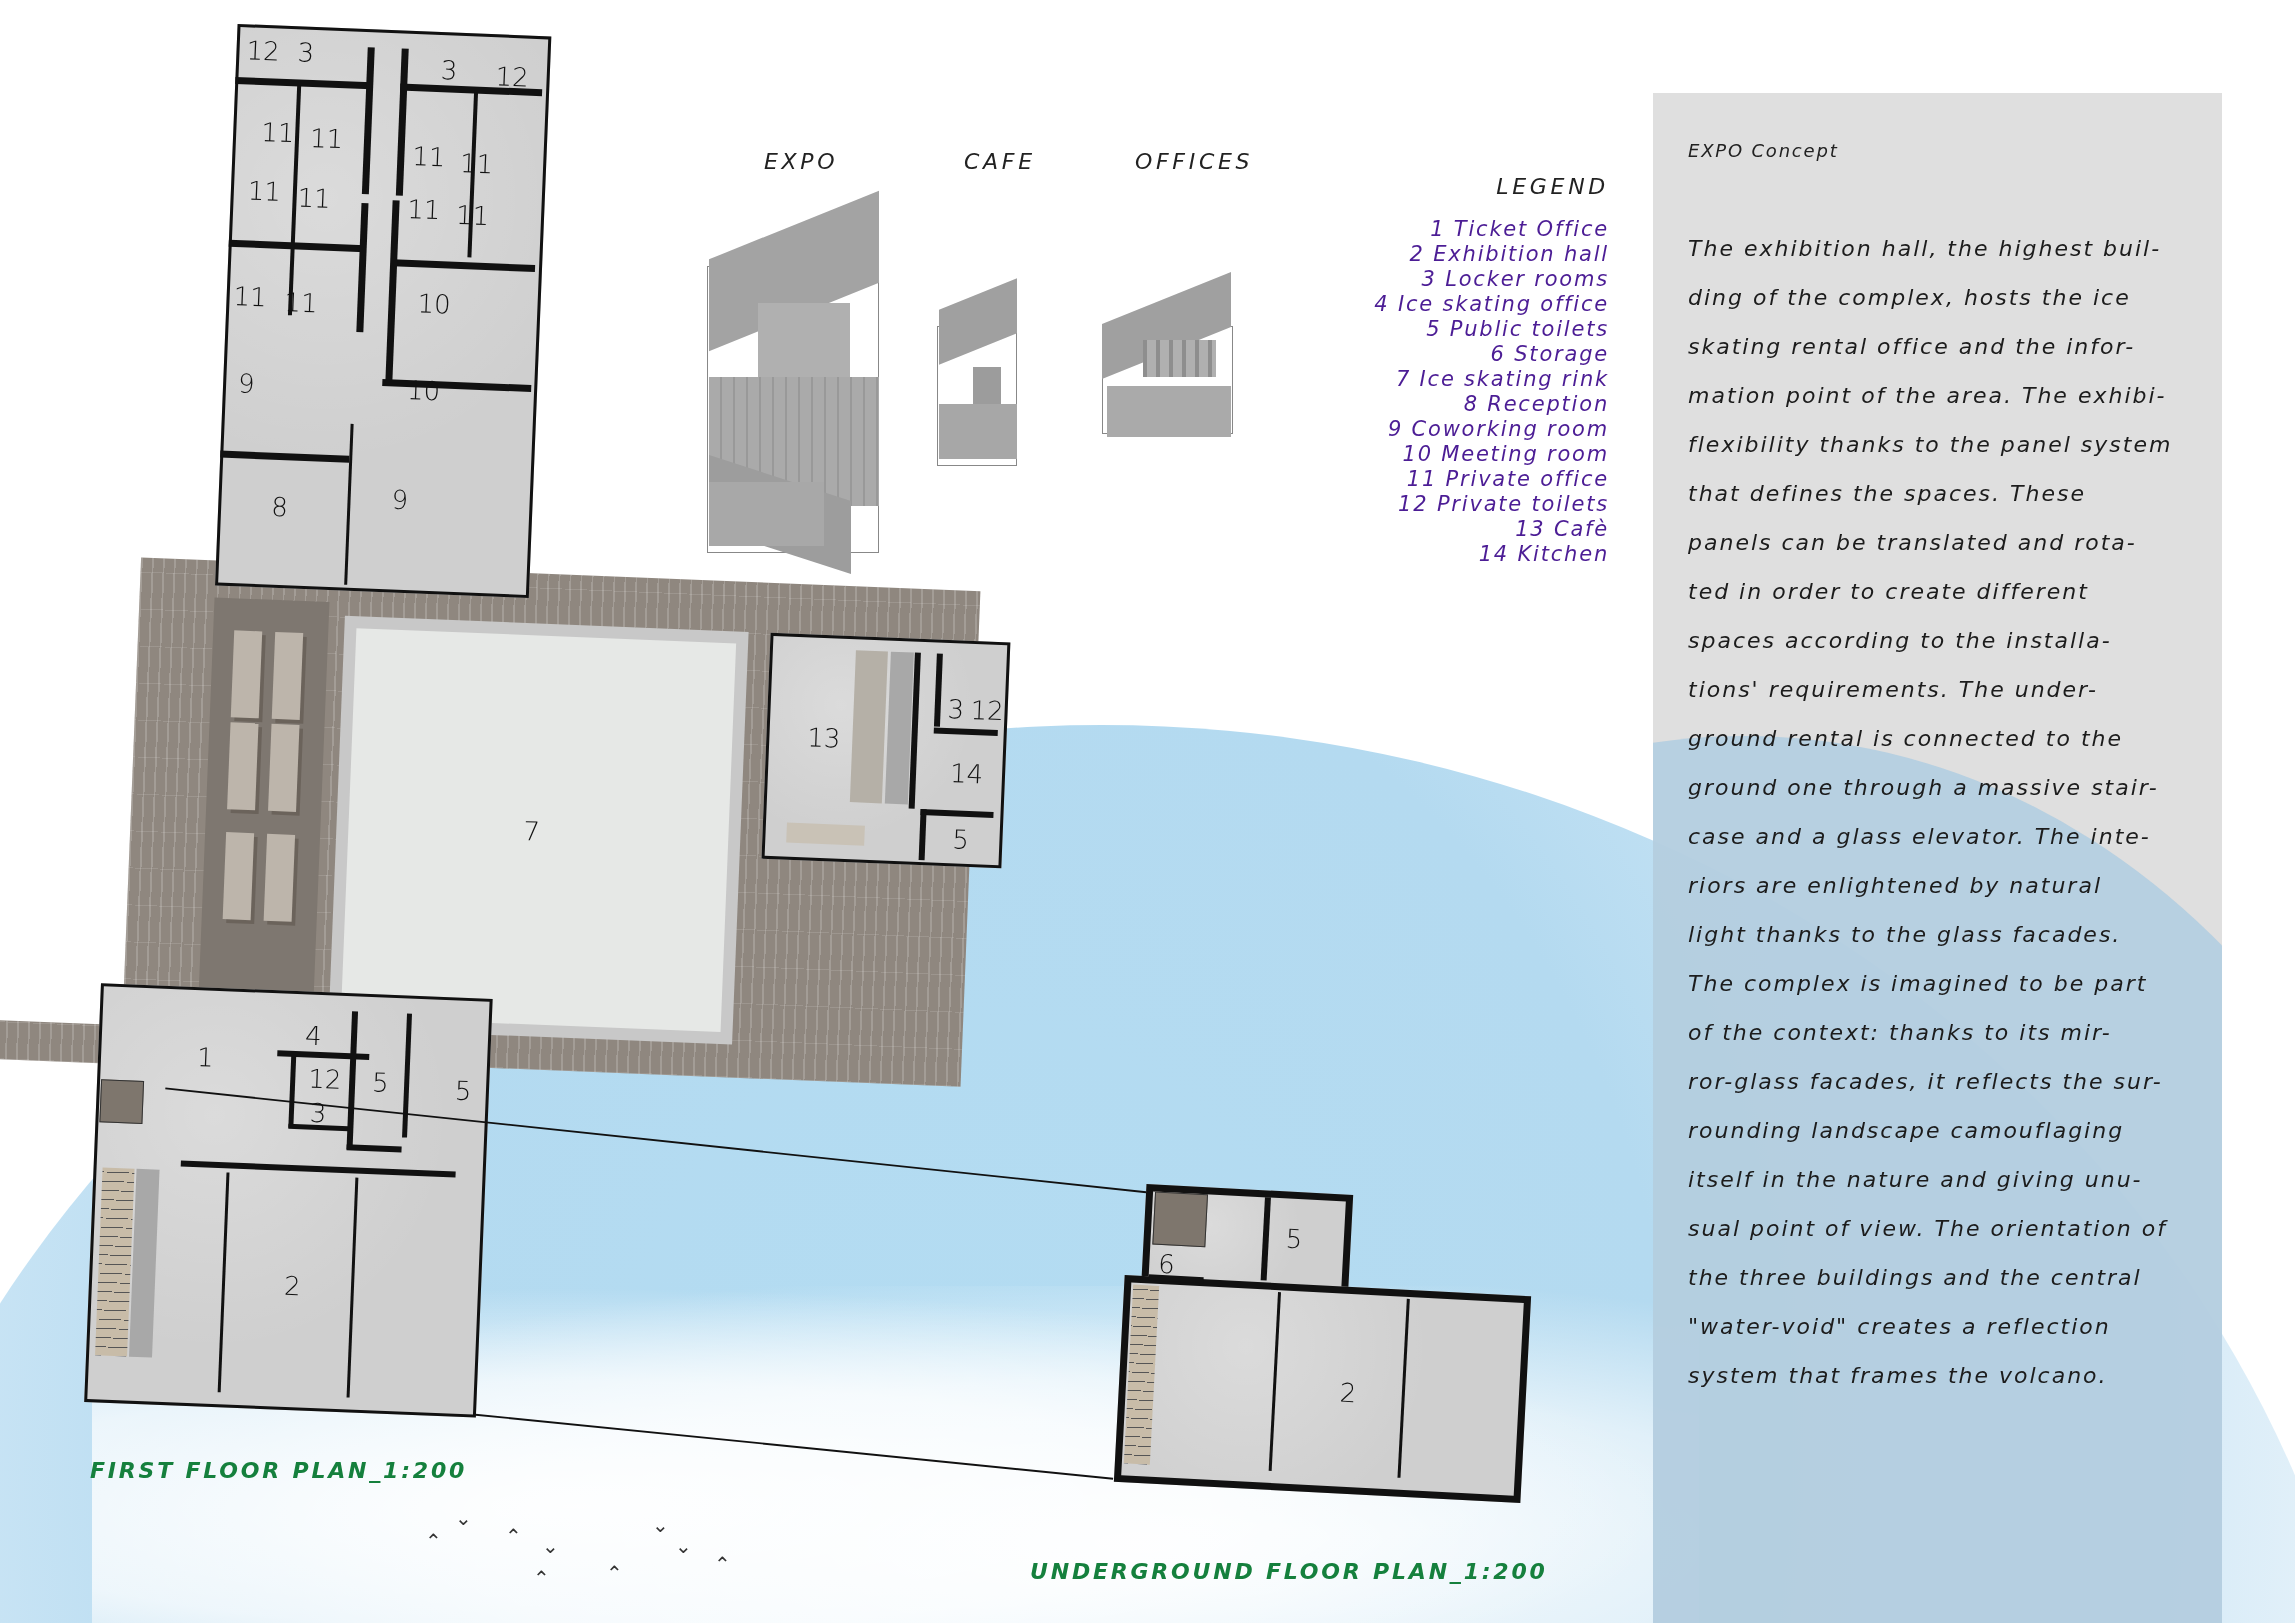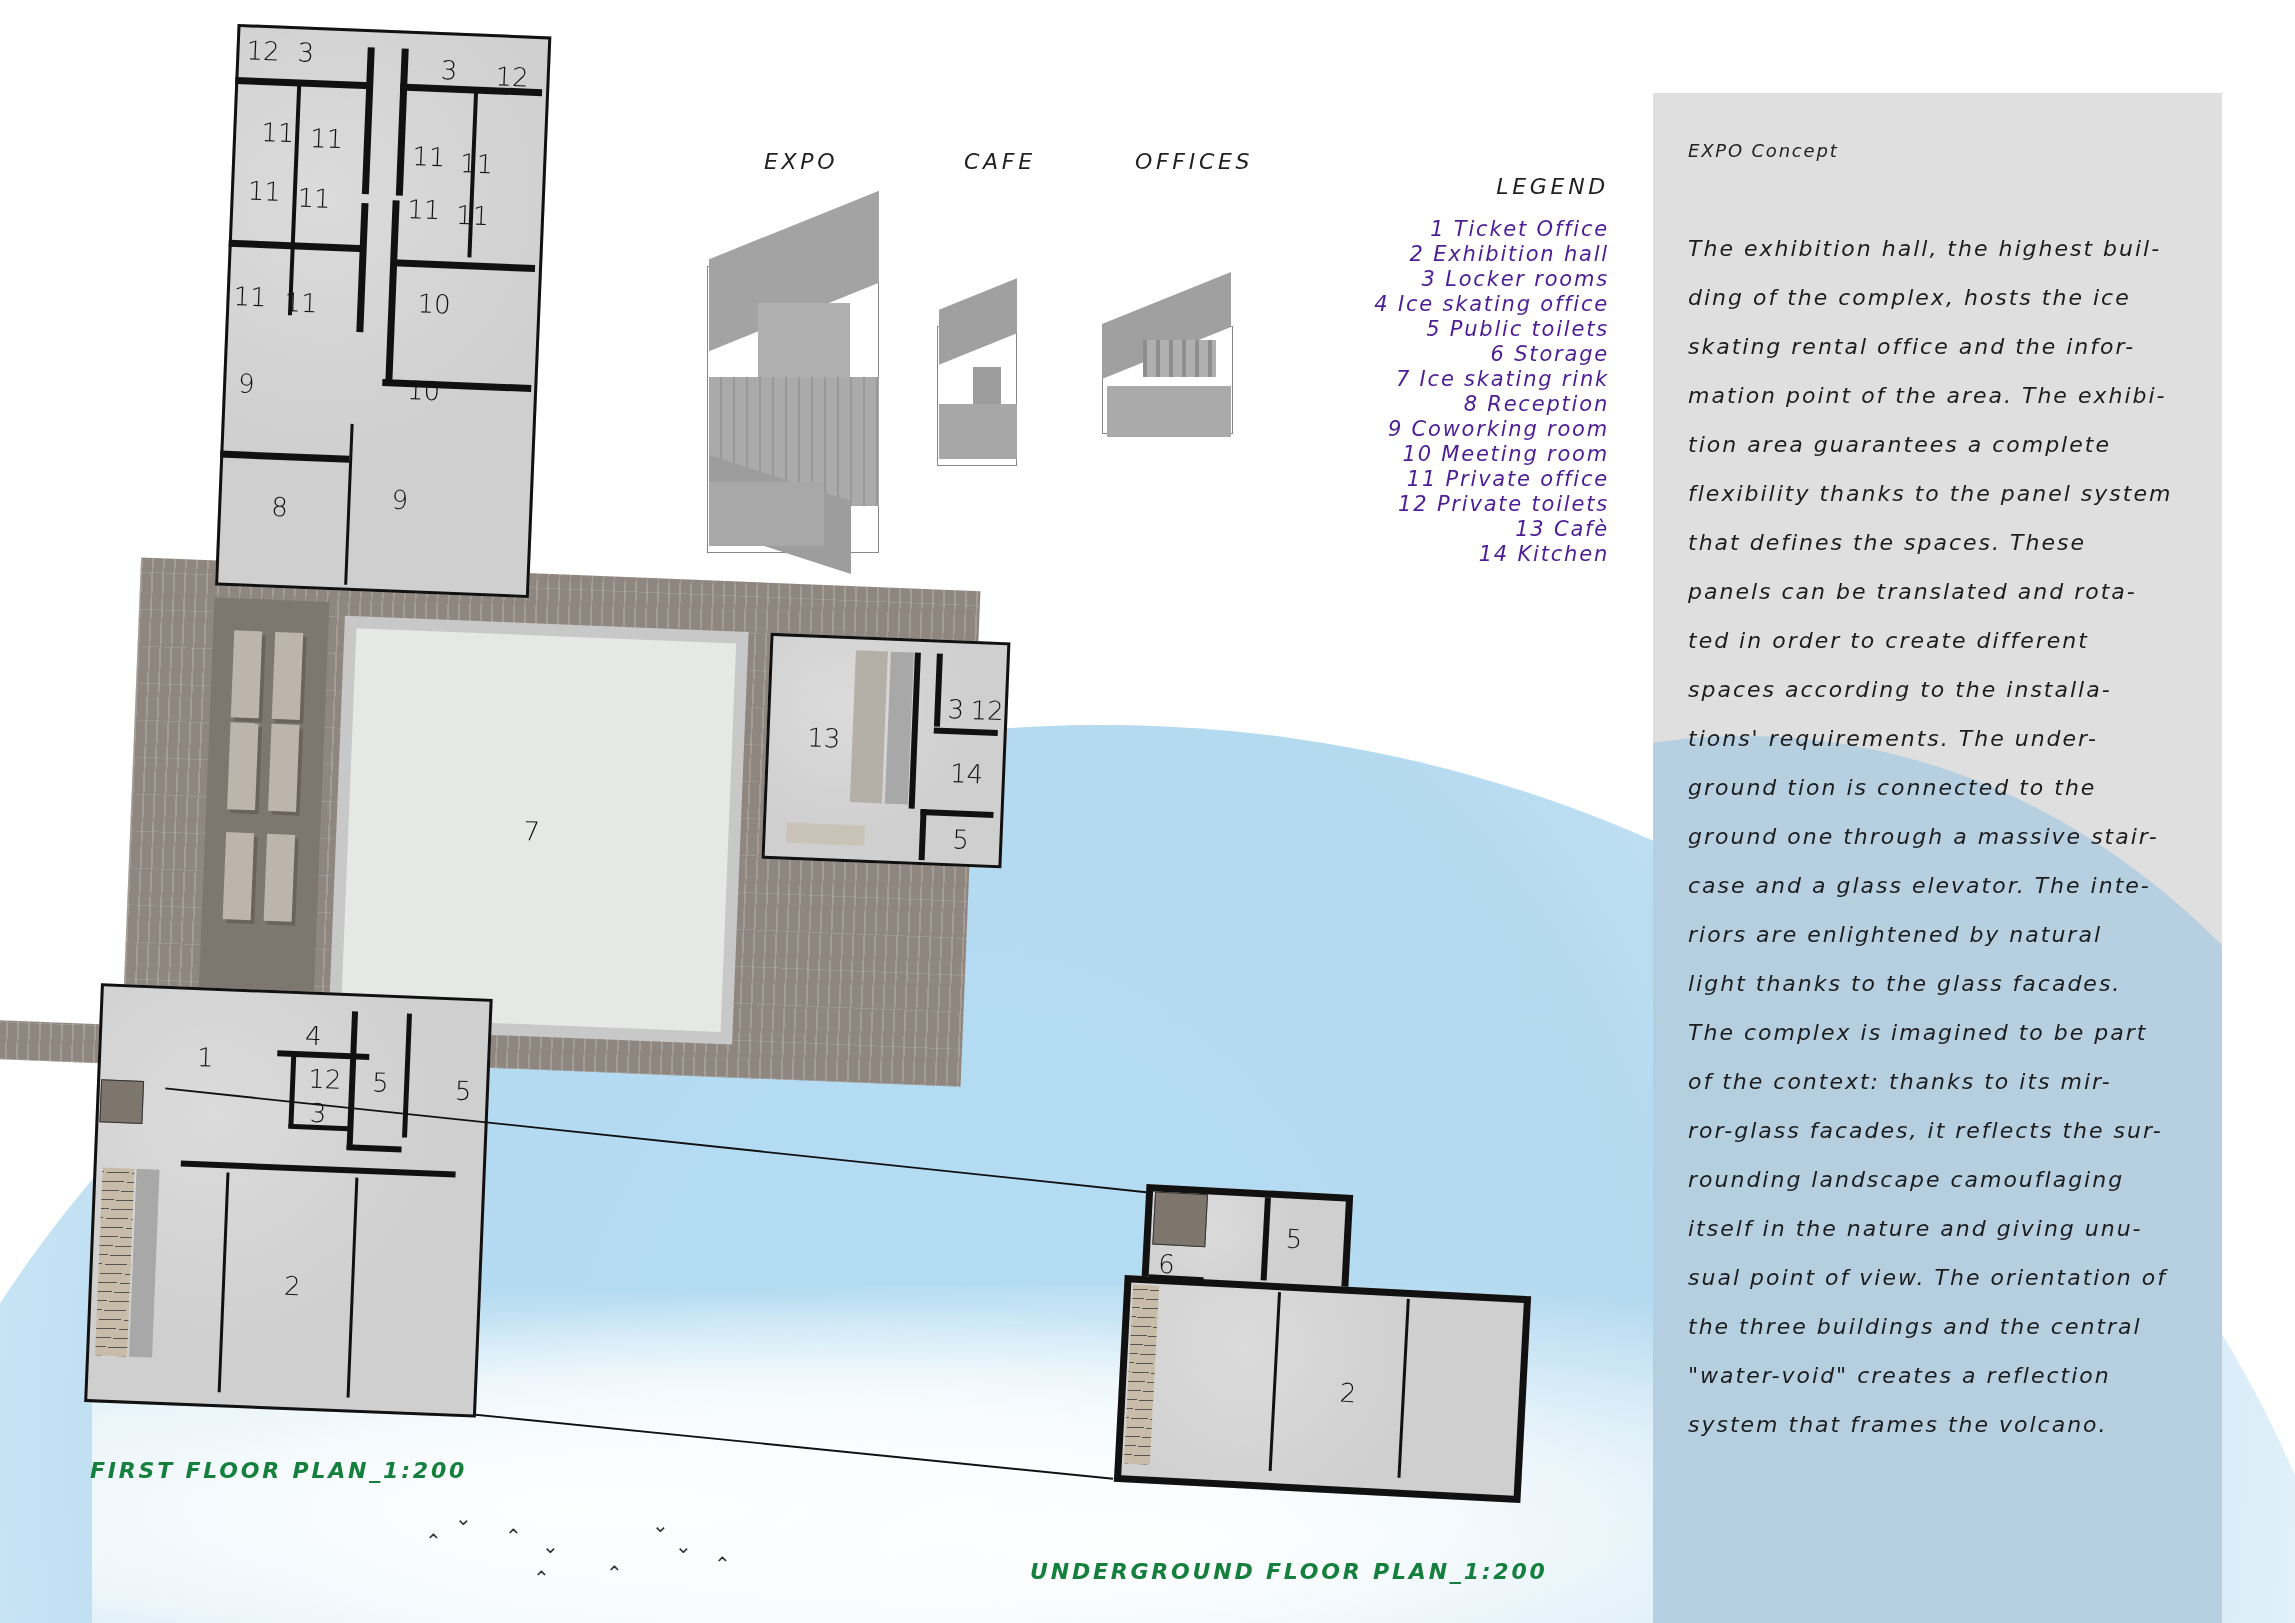--- a/index.html
+++ b/index.html
@@ -50,7 +50,6 @@
   <span class="line">ding of the complex, hosts the ice</span>
   <span class="line">skating rental office and the infor-</span>
   <span class="line">mation point of the area. The exhibi-</span>
-  <span class="line">tion area guarantees a complete</span>
   <span class="line">flexibility thanks to the panel system</span>
   <span class="line">that defines the spaces.  These</span>
   <span class="line">panels can be translated and rota-</span>

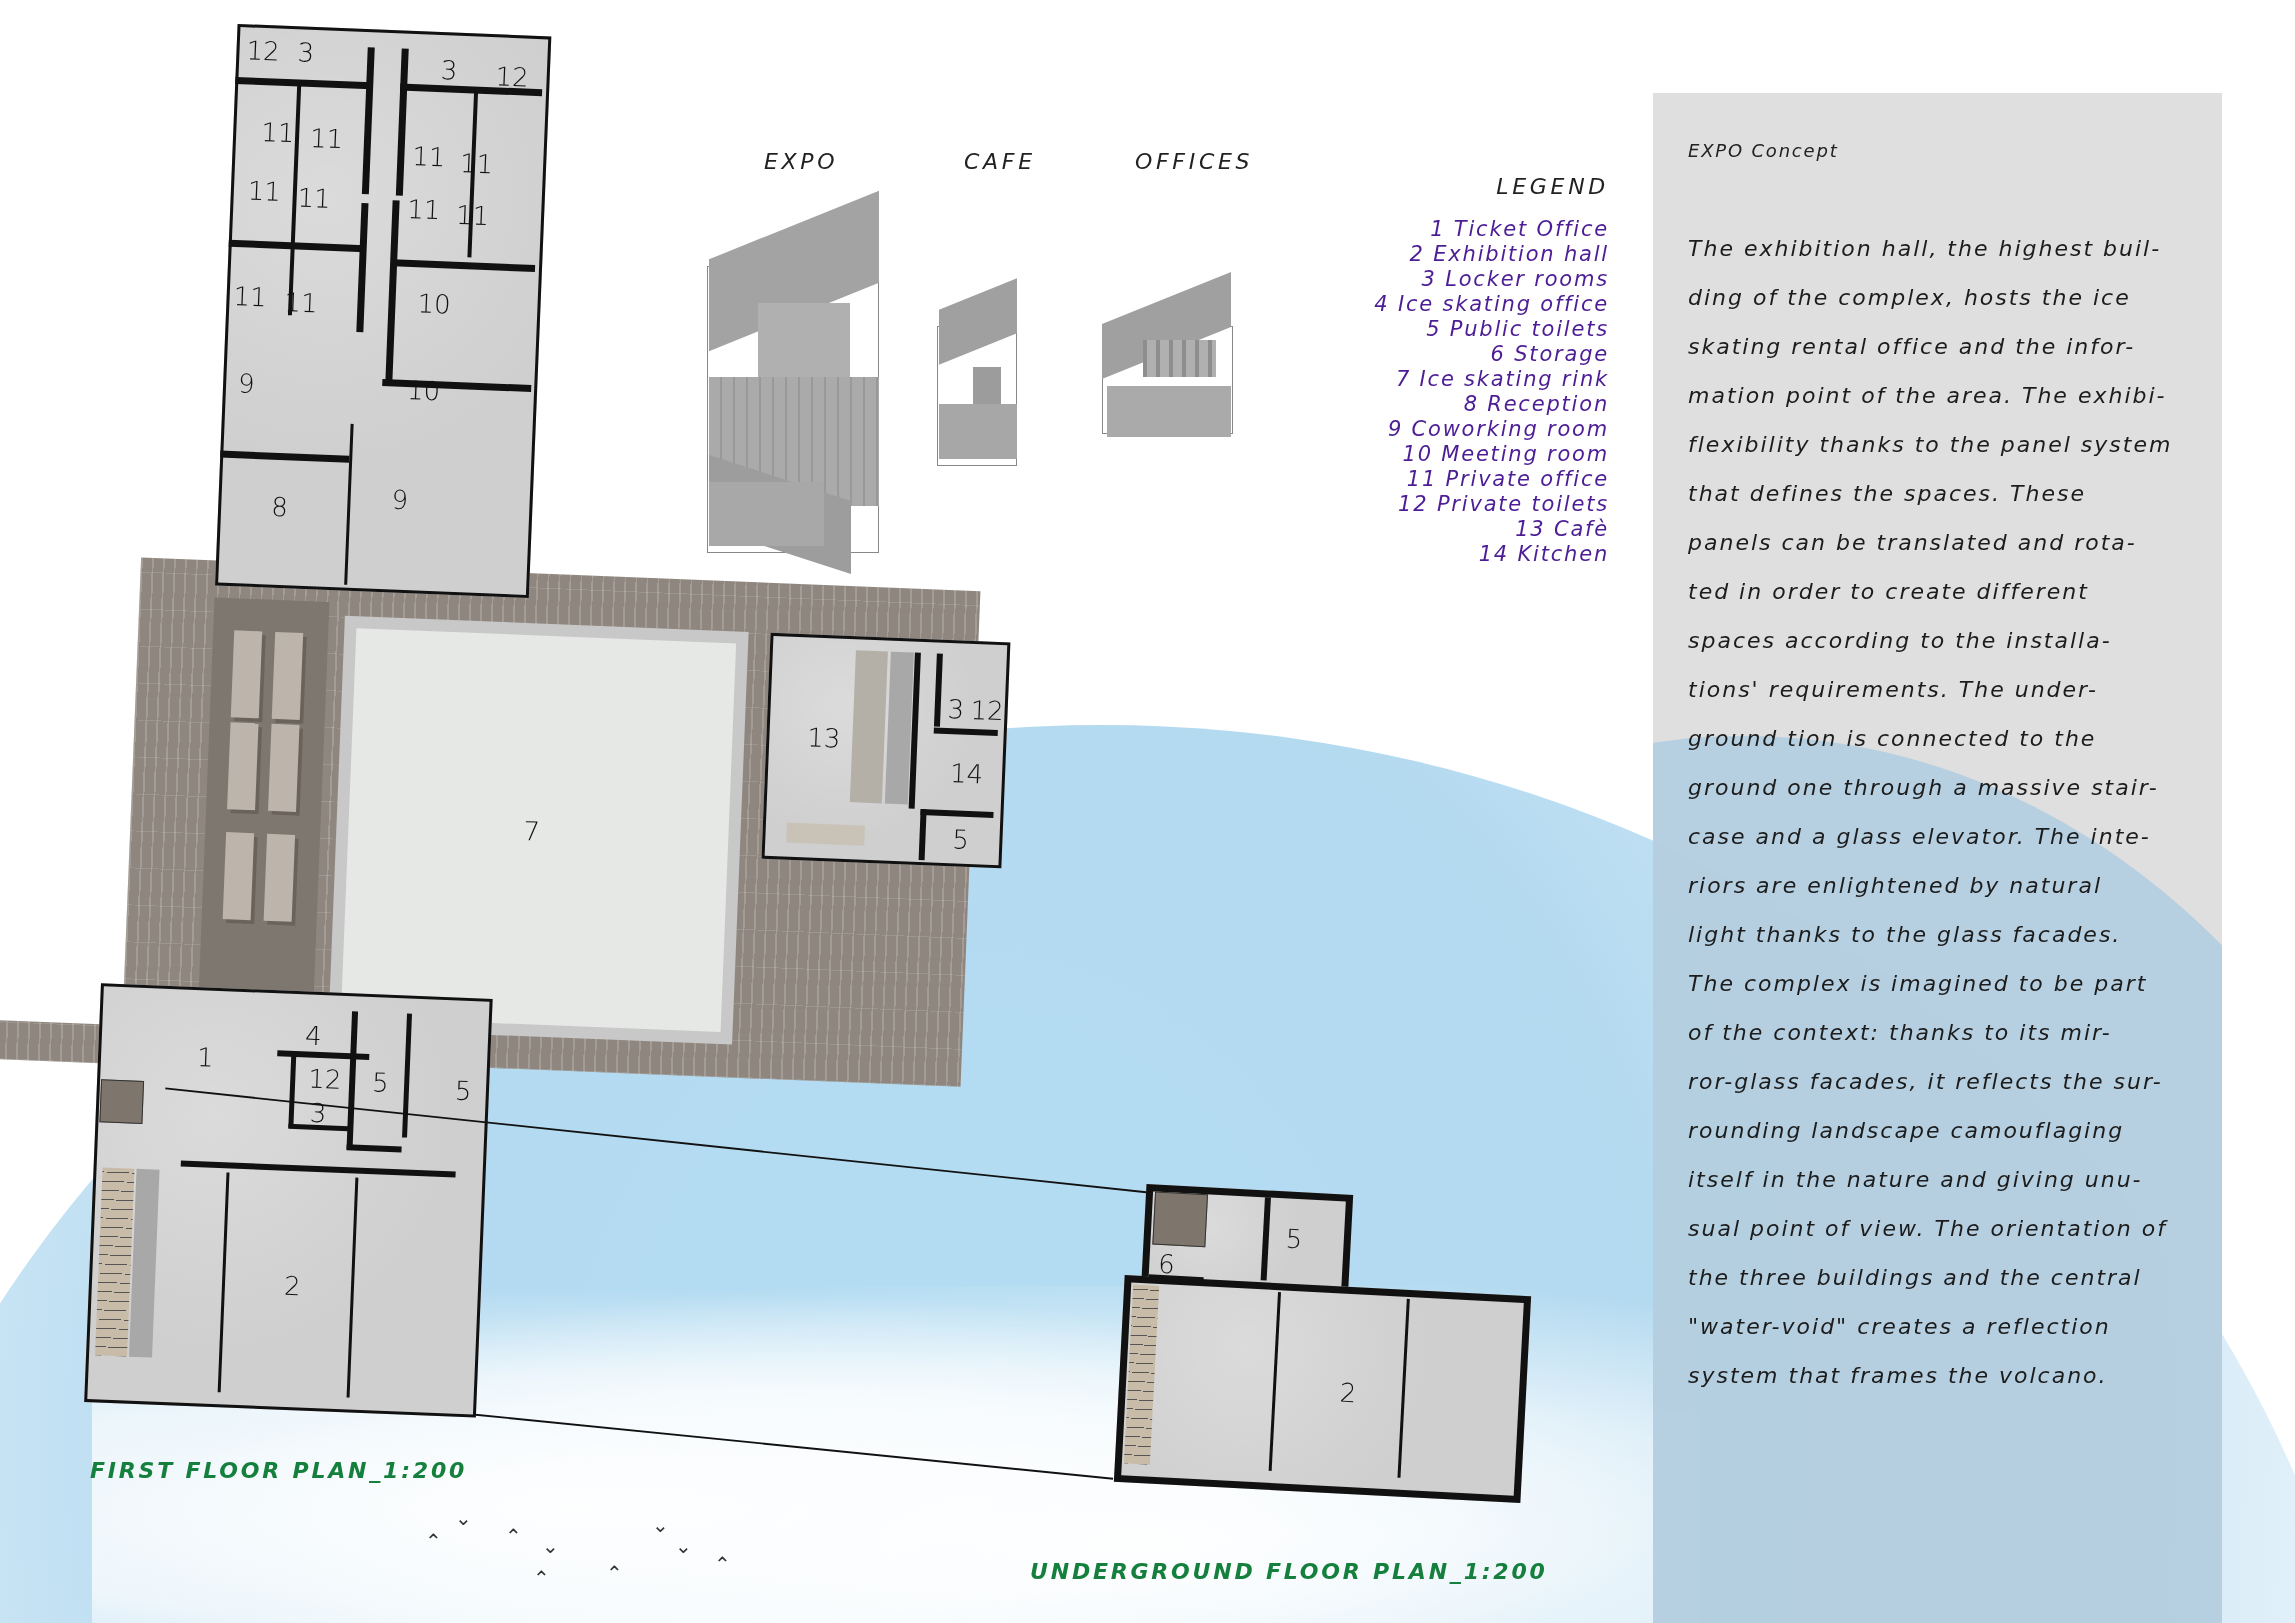--- a/index.html
+++ b/index.html
@@ -56,7 +56,7 @@
   <span class="line">ted in order to create different</span>
   <span class="line">spaces according to the installa-</span>
   <span class="line">tions' requirements. The under-</span>
-  <span class="line">ground tion is connected to the</span>
+  <span class="line">ground rental is connected to the</span>
   <span class="line">ground one through a massive stair-</span>
   <span class="line">case and a glass elevator.  The inte-</span>
   <span class="line">riors are enlightened by natural</span>

